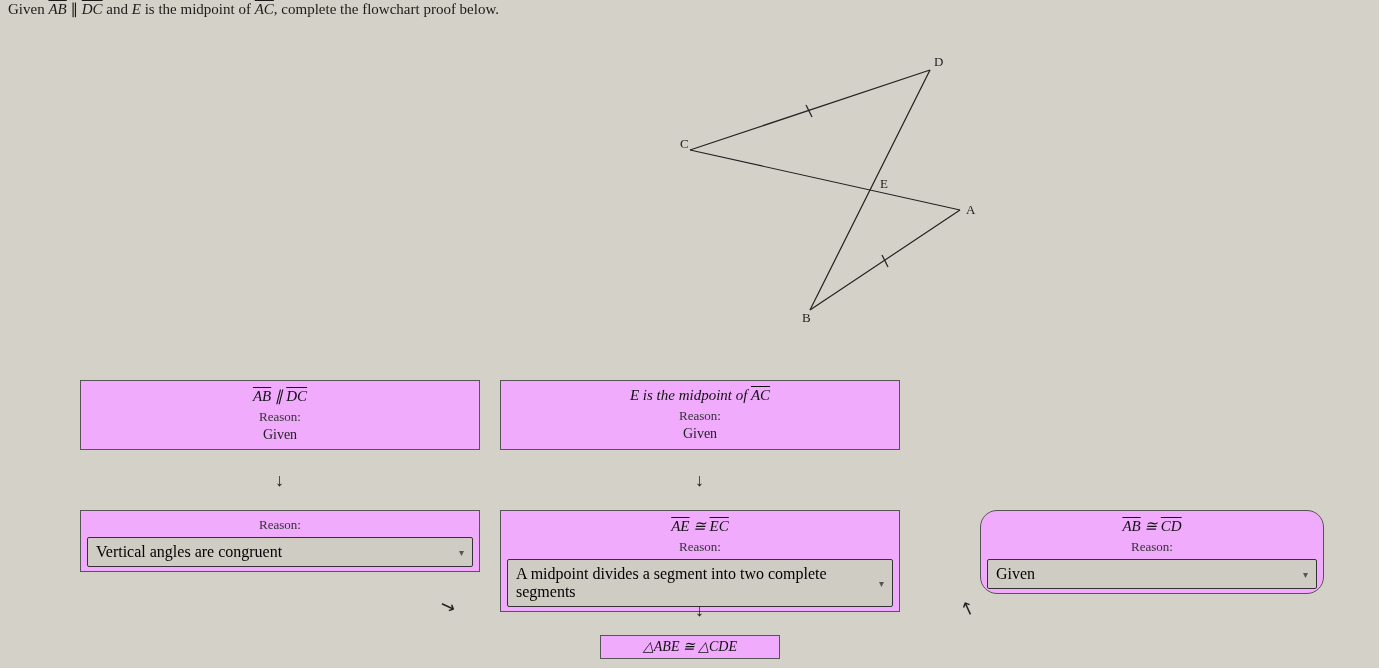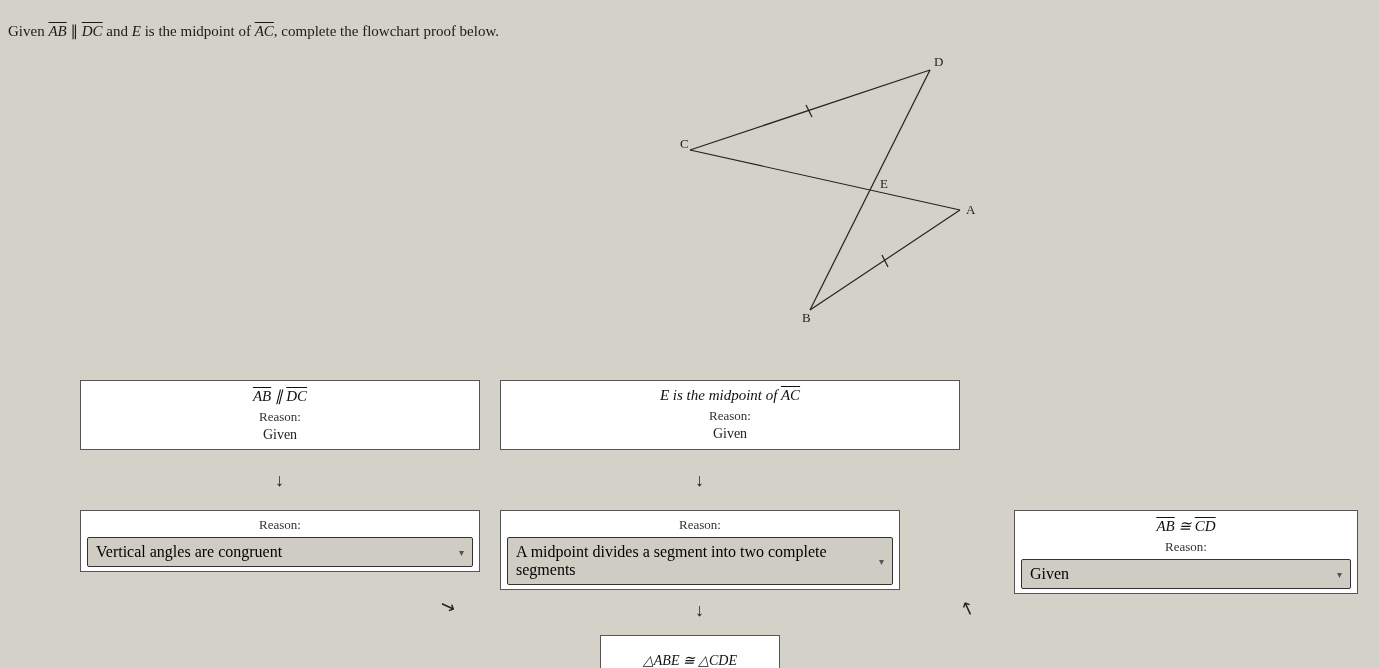--- a/index.html
+++ b/index.html
@@ -12,7 +12,7 @@
       position: relative;
     }
     .prompt {
-      padding: 22px 8px;
+      padding: 0 8px;
       font-size: 15px;
       color: #1a1a1a;
     }

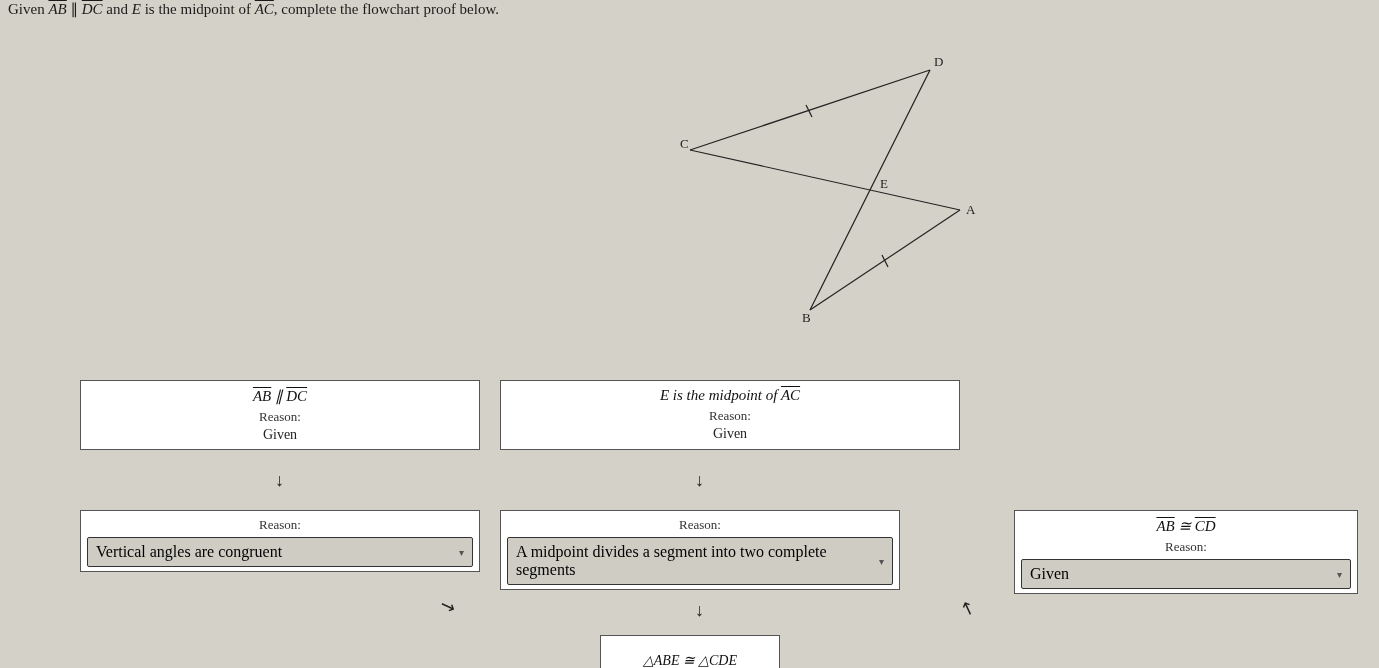--- a/index.html
+++ b/index.html
@@ -43,7 +43,7 @@
     .box {
       position: absolute;
       border: 1px solid #555;
-      background: #ffffff;
+      background: #f0abfc;
       text-align: center;
       padding: 6px 8px;
     }

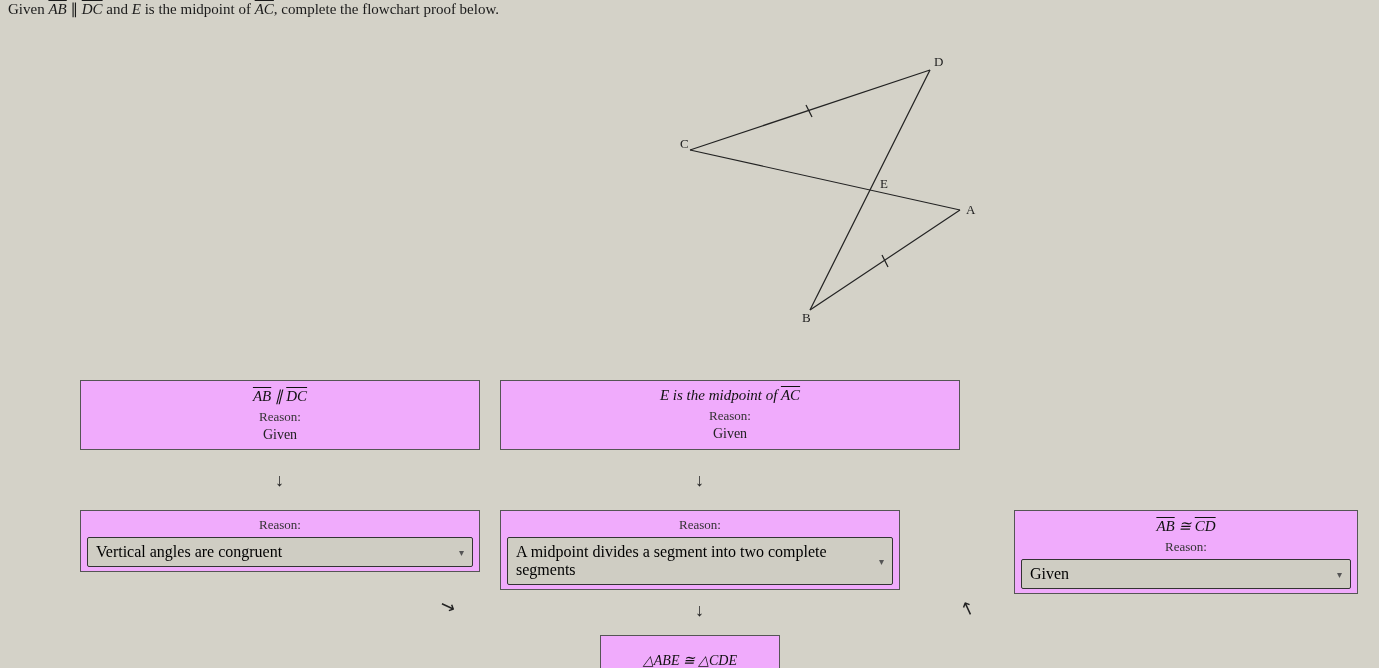--- a/index.html
+++ b/index.html
@@ -48,7 +48,7 @@
       padding: 6px 8px;
     }
     .box-r1-1 { left: 80px; width: 400px; height: 70px; }
-    .box-r1-2 { left: 500px; width: 460px; height: 70px; }
+    .box-r1-2 { left: 500px; width: 400px; height: 70px; }
     
     .box-r3-1 { left: 80px; width: 400px; }
     .box-r3-2 { left: 500px; width: 400px; }

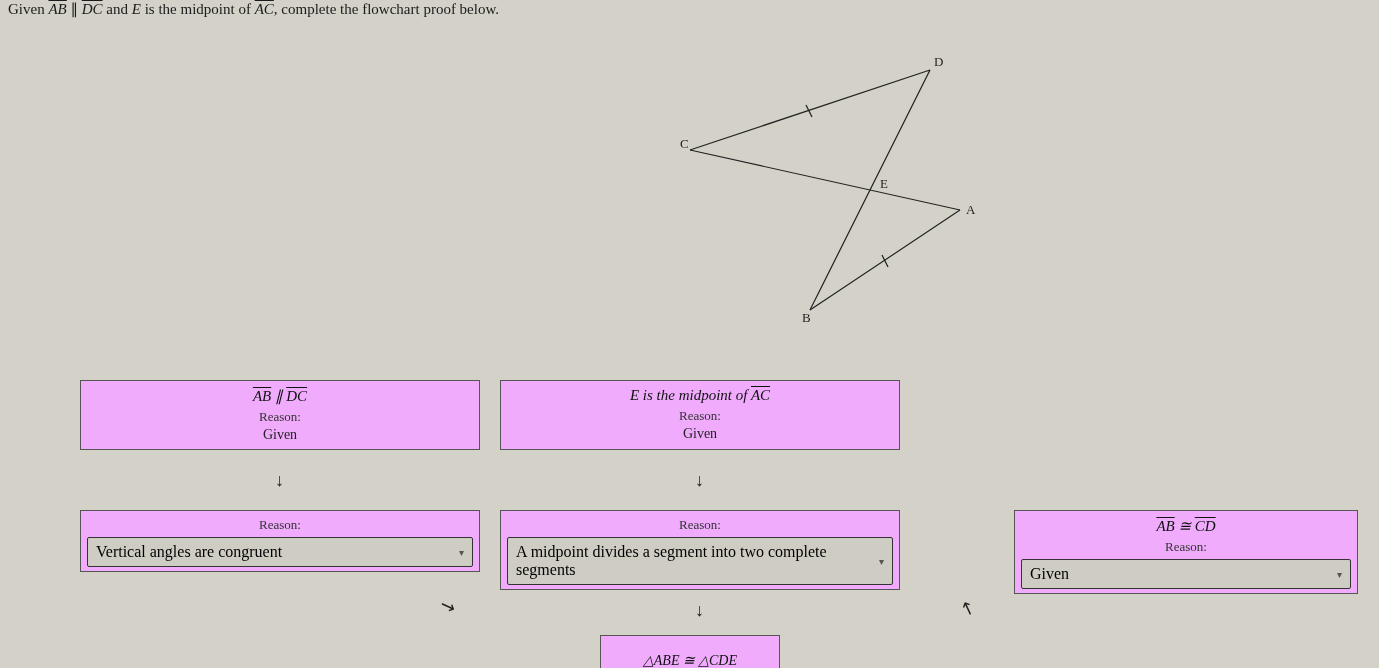--- a/index.html
+++ b/index.html
@@ -148,6 +148,9 @@
       <div class="dropdown">Vertical angles are congruent</div>
     </div>
     <div class="box box-r3-2">
+      <div class="stmt math">
+        <span class="overline">AE</span><span> ≅ </span><span class="overline">EC</span>
+      </div>
       <div class="reason-lbl">Reason:</div>
       <div class="dropdown">A midpoint divides a segment into two complete segments</div>
     </div>

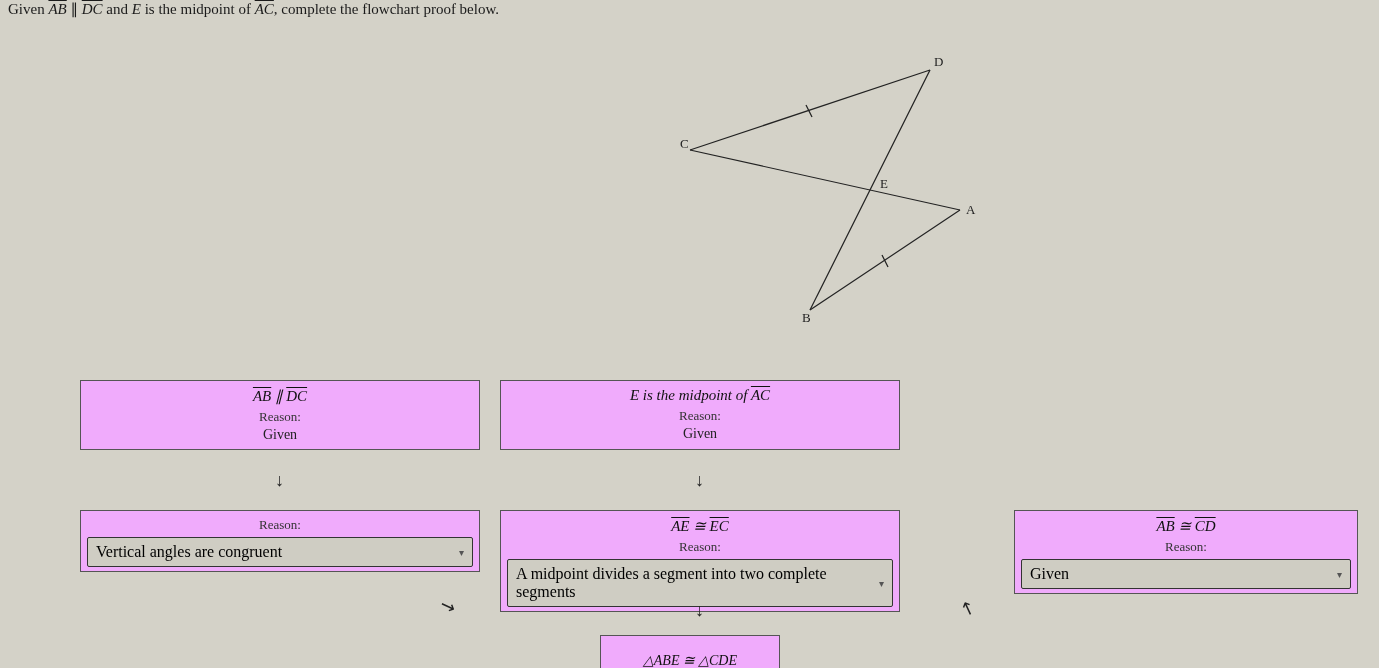--- a/index.html
+++ b/index.html
@@ -52,7 +52,7 @@
     
     .box-r3-1 { left: 80px; width: 400px; }
     .box-r3-2 { left: 500px; width: 400px; }
-    .box-r3-3 { left: 1014px; width: 344px; }
+    .box-r3-3 { left: 980px; width: 344px; border-radius: 17px; }
     
     .box-r4   { left: 600px; width: 180px; height: 24px; padding: 16px; }
     

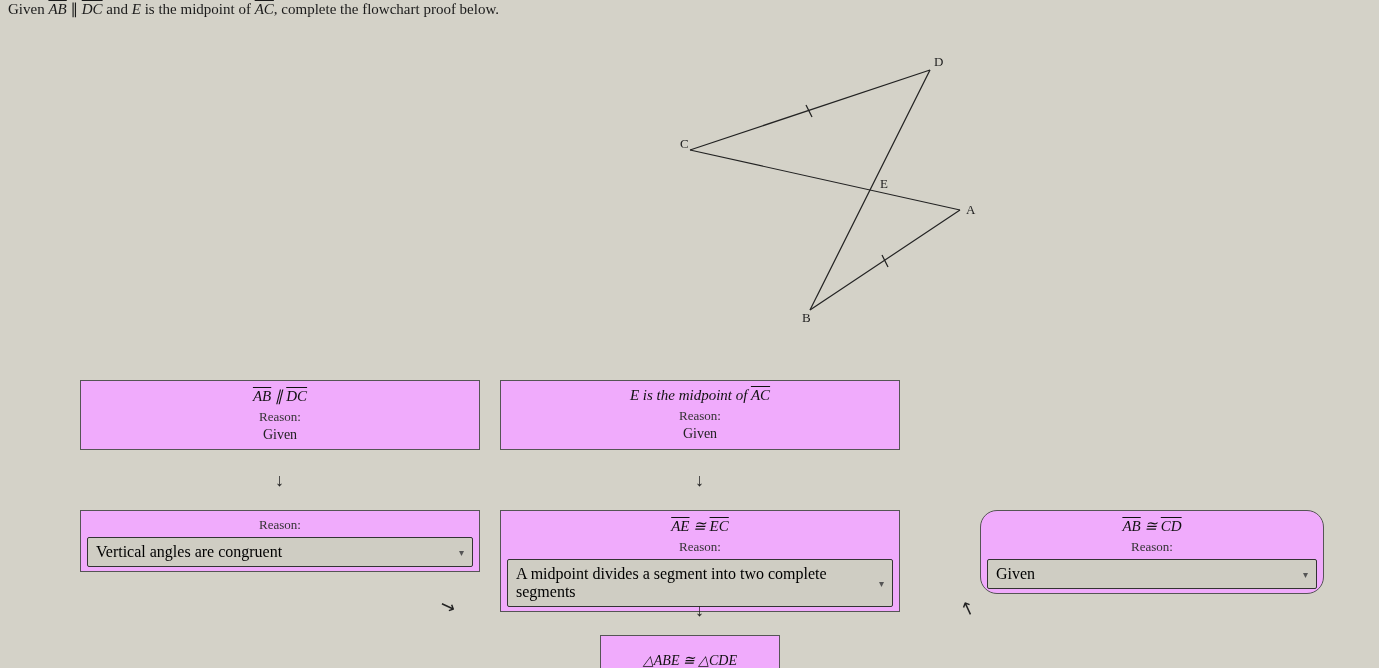--- a/index.html
+++ b/index.html
@@ -54,7 +54,7 @@
     .box-r3-2 { left: 500px; width: 400px; }
     .box-r3-3 { left: 980px; width: 344px; border-radius: 17px; }
     
-    .box-r4   { left: 600px; width: 180px; height: 24px; padding: 16px; }
+    .box-r4   { left: 600px; width: 180px; height: 24px; padding: 2px; }
     
     .stmt { font-size: 15px; font-style: italic; color: #111; margin-bottom: 4px; }
     .reason-lbl { font-size: 13px; color: #333; margin-bottom: 2px; }

